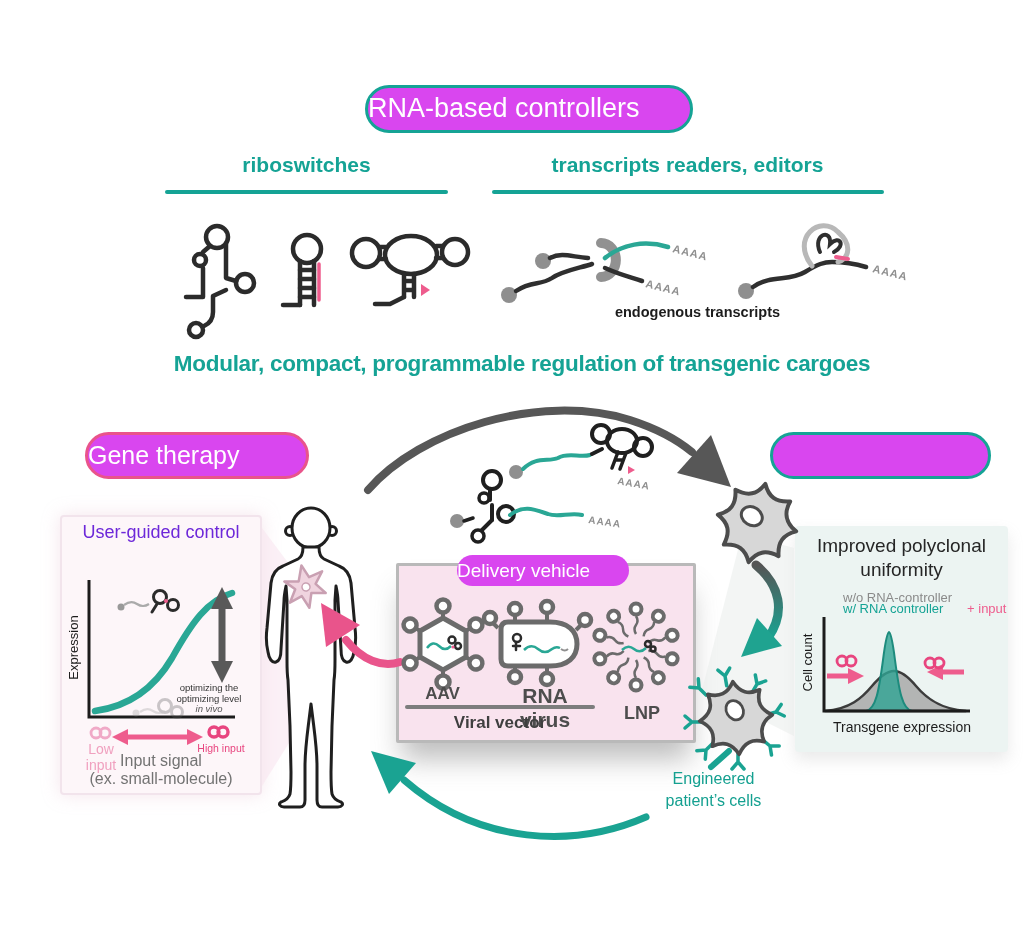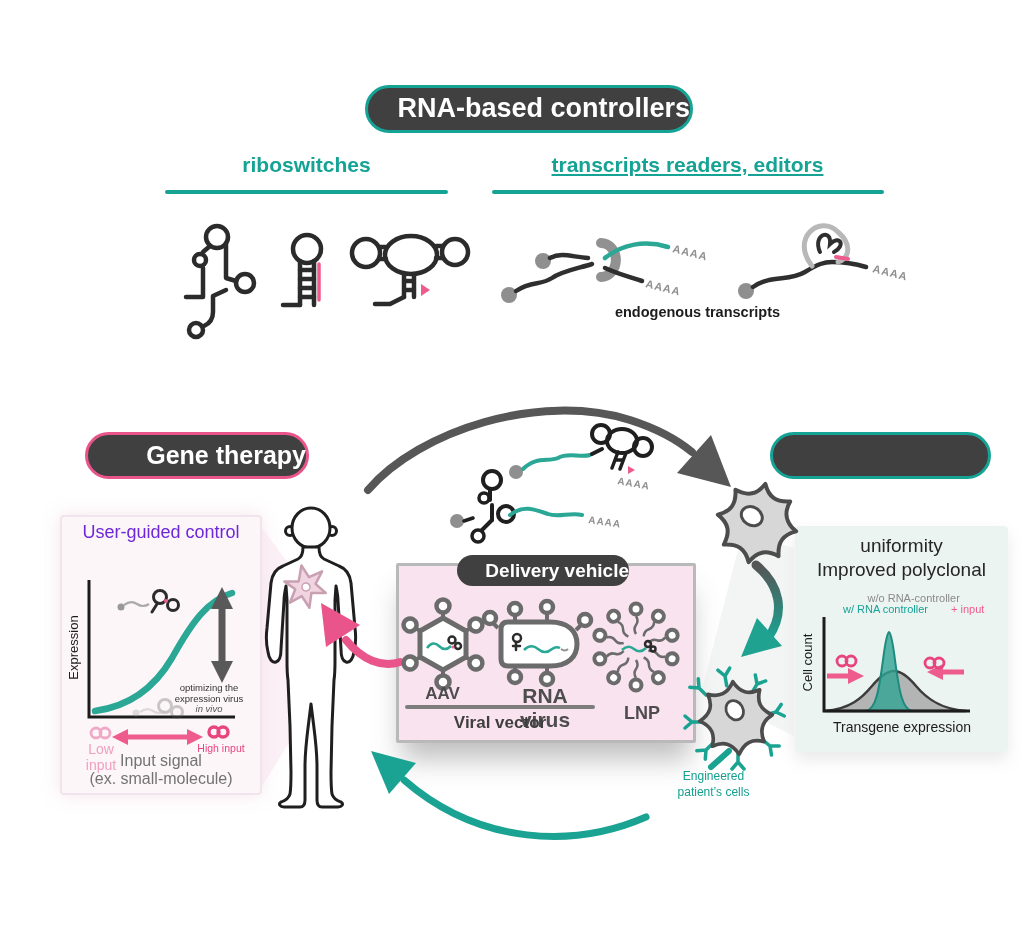--- a/index.html
+++ b/index.html
@@ -6,7 +6,7 @@
   .canvas{position:relative;width:1024px;height:925px;background:#ffffff;overflow:hidden;
           font-family:"Liberation Sans","DejaVu Sans",sans-serif;}
   .abs{position:absolute;box-sizing:border-box;}
-  .pill{background:#404040;color:#fff;font-weight:bold;text-align:right;border-radius:26px;}
+  .pill{background:#d946ef;color:#fff;font-weight:normal;text-align:left;border-radius:26px;}
   .teal{color:#15a395;}
   .underline-bar{background:#15a395;border-radius:2px;height:4px;}
   .panel{border-radius:4px;}

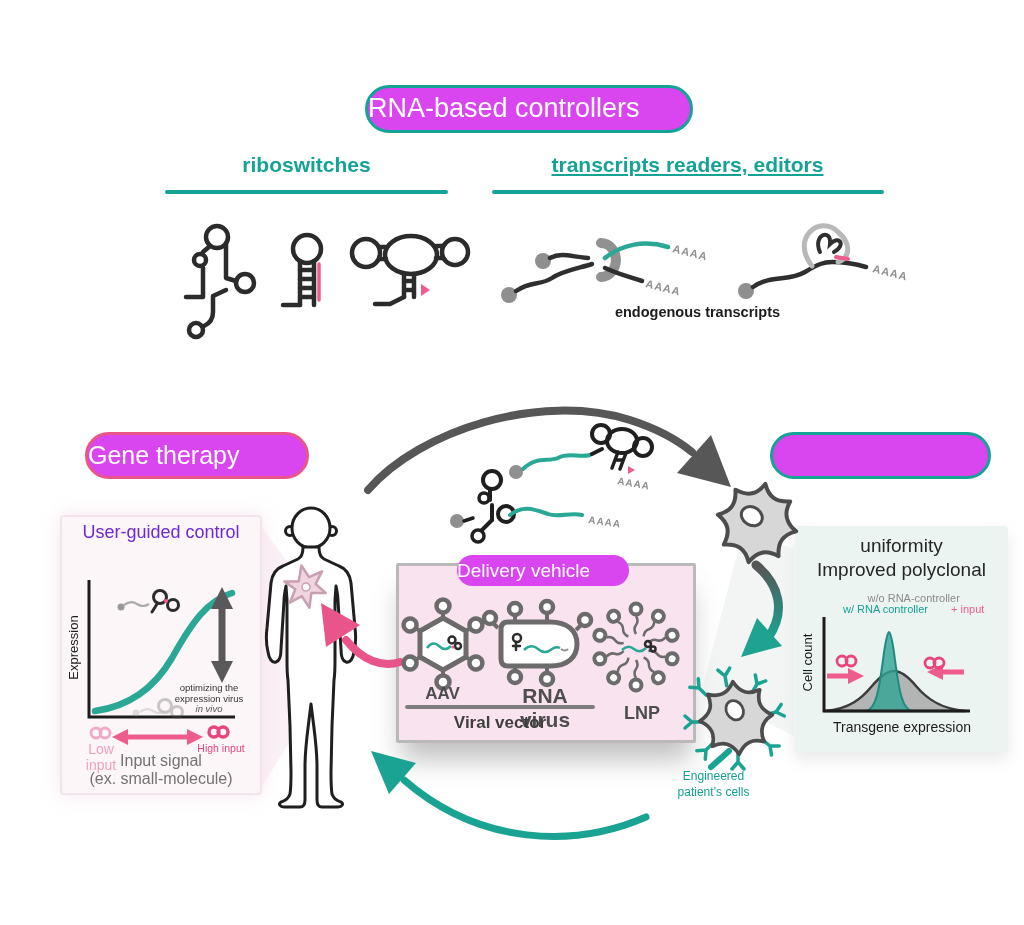--- a/index.html
+++ b/index.html
@@ -350,7 +350,7 @@
   <div class="abs teal ctr z3" style="left:165px;top:153px;width:283px;font-size:21px;font-weight:bold;">riboswitches</div>
   <div class="abs underline-bar z3" style="left:165px;top:190px;width:283px;"></div>
 
-  <div class="abs teal ctr z3" style="left:490px;top:153px;width:395px;font-size:21px;font-weight:bold;text-decoration:underline;">transcripts readers, editors</div>
+  <div class="abs teal ctr z3" style="left:490px;top:153px;width:395px;font-size:21px;font-weight:bold;">transcripts readers, editors</div>
   <div class="abs underline-bar z3" style="left:492px;top:190px;width:392px;"></div>
 
   <div class="abs ctr z3" style="left:600px;top:304px;width:195px;font-size:14.5px;font-weight:bold;color:#1c1c1c;">endogenous transcripts</div>

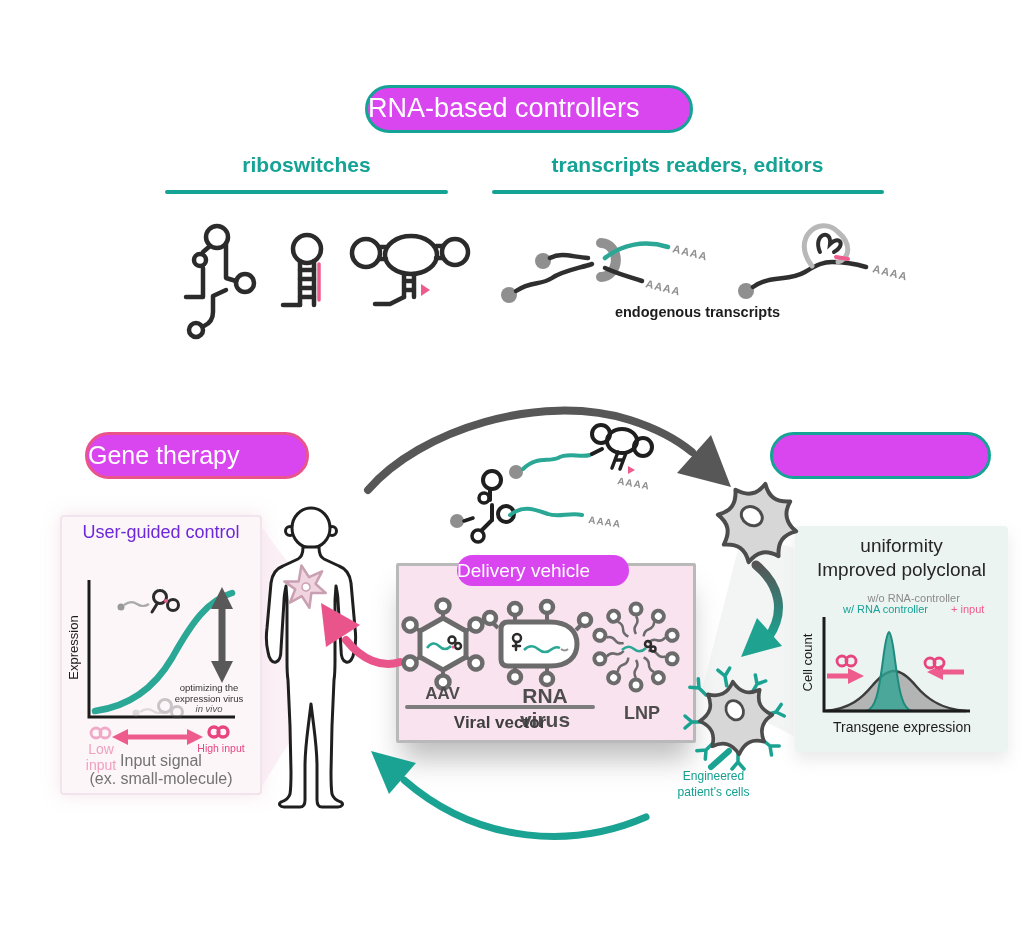--- a/index.html
+++ b/index.html
@@ -355,6 +355,7 @@
 
   <div class="abs ctr z3" style="left:600px;top:304px;width:195px;font-size:14.5px;font-weight:bold;color:#1c1c1c;">endogenous transcripts</div>
 
+  <div class="abs teal ctr z3" style="left:132px;top:351px;width:780px;font-size:22.5px;font-weight:bold;letter-spacing:-0.3px;">Modular, compact, programmable regulation of transgenic cargoes</div>
 
   <div class="abs pill z3" style="left:85px;top:432px;width:224px;height:47px;border:3.5px solid #e9548b;font-size:25px;line-height:40px;">
     <span>Gene therapy</span>

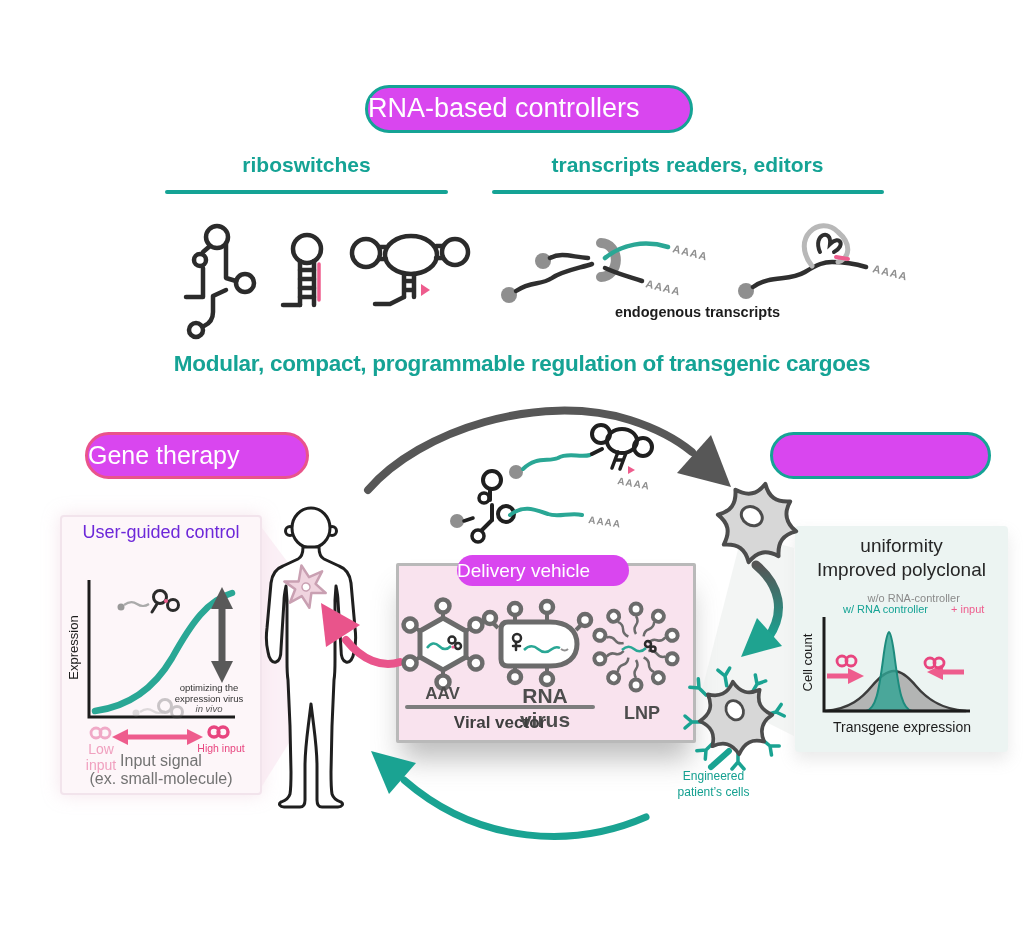--- a/index.html
+++ b/index.html
@@ -391,8 +391,8 @@
   <div class="abs ctr z3" style="left:612px;top:703px;width:60px;font-size:18px;font-weight:bold;color:#4d4d4d;">LNP</div>
 
   <div class="abs ctr z3" style="left:800px;top:534px;width:203px;font-size:19px;color:#262626;line-height:1.25;">
+    <div>Improved polyclonal</div>
     <div>uniformity</div>
-    <div>Improved polyclonal</div>
   </div>
   <div class="abs z3" style="left:843px;top:593px;font-size:11px;line-height:10.5px;text-align:center;">
     <div style="color:#8a8a8a;">w/o RNA-controller</div>

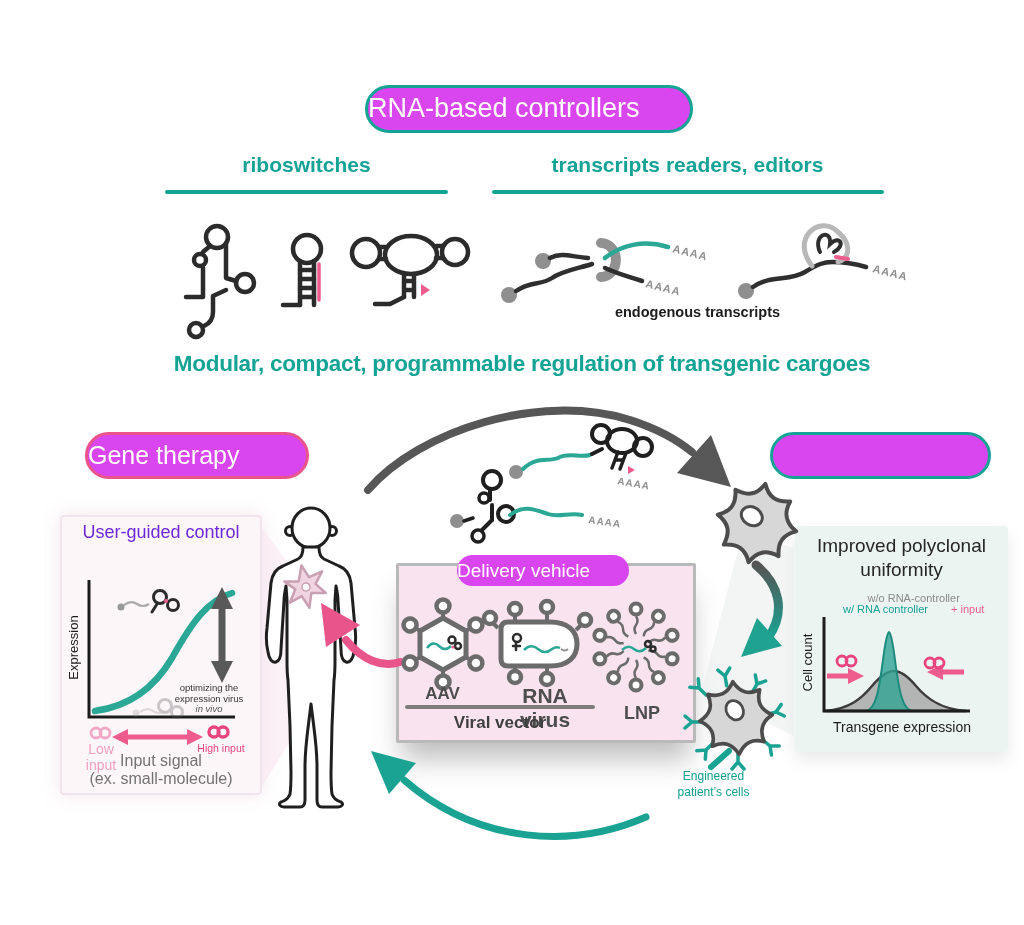--- a/index.html
+++ b/index.html
@@ -394,7 +394,7 @@
     <div>Improved polyclonal</div>
     <div>uniformity</div>
   </div>
-  <div class="abs z3" style="left:843px;top:593px;font-size:11px;line-height:10.5px;text-align:center;">
+  <div class="abs z3" style="left:843px;top:593px;font-size:13px;line-height:10.5px;">
     <div style="color:#8a8a8a;">w/o RNA-controller</div>
     <div>
       <span style="color:#15a395;">w/ RNA controller</span>

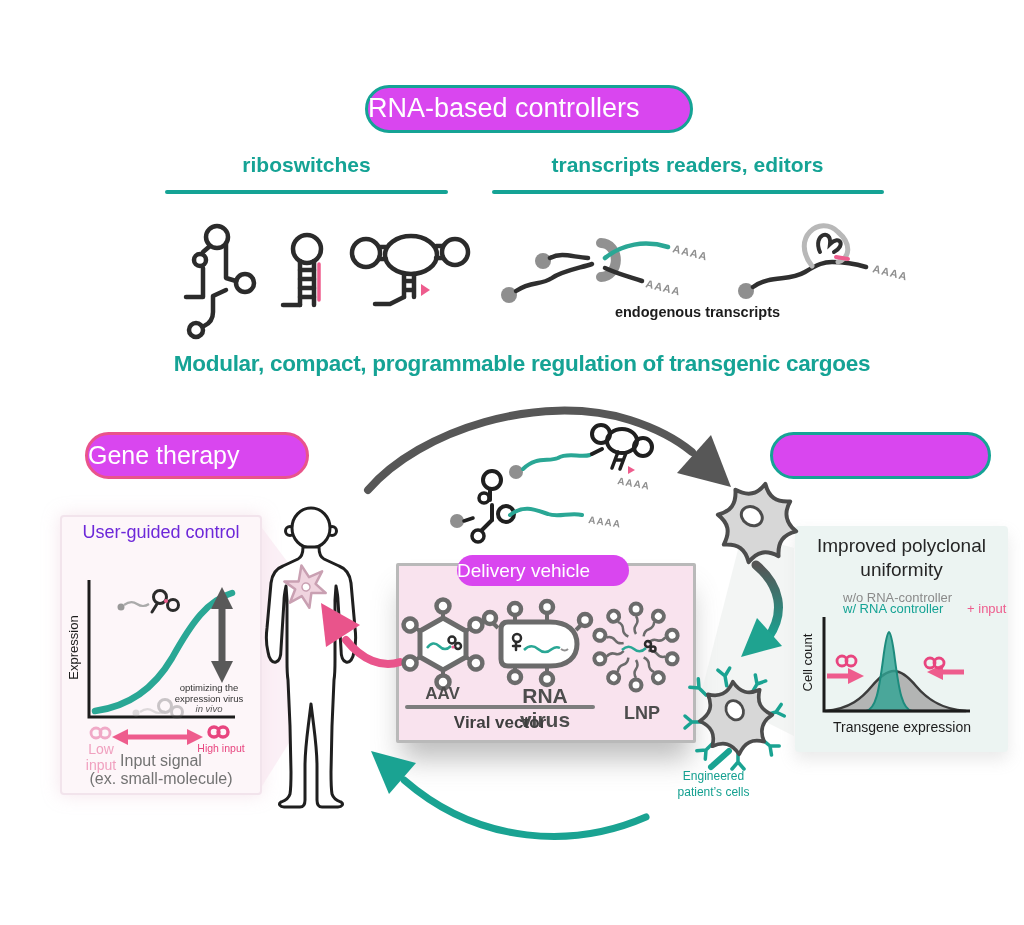--- a/index.html
+++ b/index.html
@@ -371,7 +371,7 @@
   <div class="abs ctr rot90 z3" style="left:23px;top:640px;width:100px;font-size:13px;color:#1c1c1c;">Expression</div>
   <div class="abs ctr z3" style="left:170px;top:683px;width:78px;font-size:9.5px;color:#333;line-height:1.12;">
     <div>optimizing the</div>
-    <div>expression virus</div>
+    <div>optimizing level</div>
     <div style="font-style:italic;color:#555;">in vivo</div>
   </div>
   <div class="abs ctr z3" style="left:72px;top:741px;width:58px;font-size:14px;color:#f0a0bf;">Low input</div>

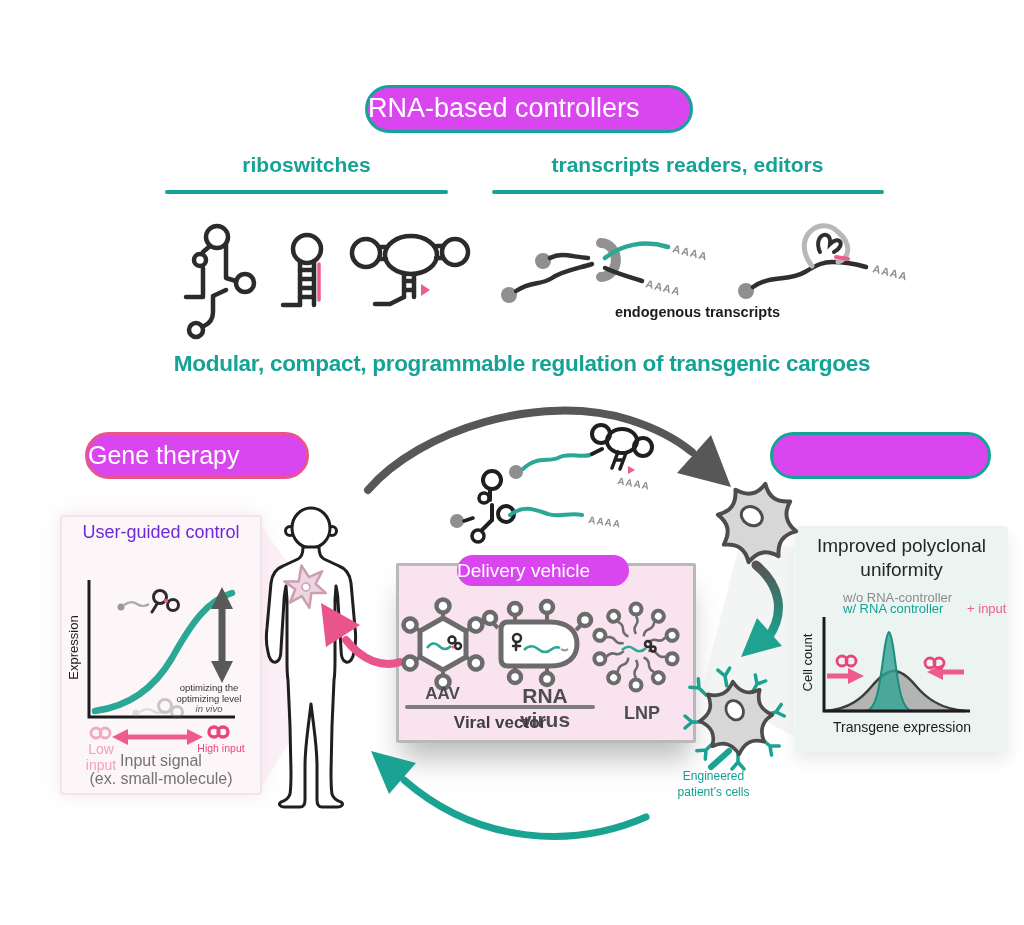--- a/index.html
+++ b/index.html
@@ -404,7 +404,7 @@
   <div class="abs ctr rot90 z3" style="left:772px;top:655px;width:70px;font-size:13px;color:#1c1c1c;">Cell count</div>
   <div class="abs ctr z3" style="left:812px;top:719px;width:180px;font-size:14px;color:#1c1c1c;">Transgene expression</div>
 
-  <div class="abs ctr z3" style="left:641px;top:768px;width:145px;font-size:12px;color:#14a090;line-height:1.35;">
+  <div class="abs ctr z3" style="left:641px;top:768px;width:145px;font-size:16px;color:#14a090;line-height:1.35;">
     <div>Engineered</div>
     <div>patient’s cells</div>
   </div>

